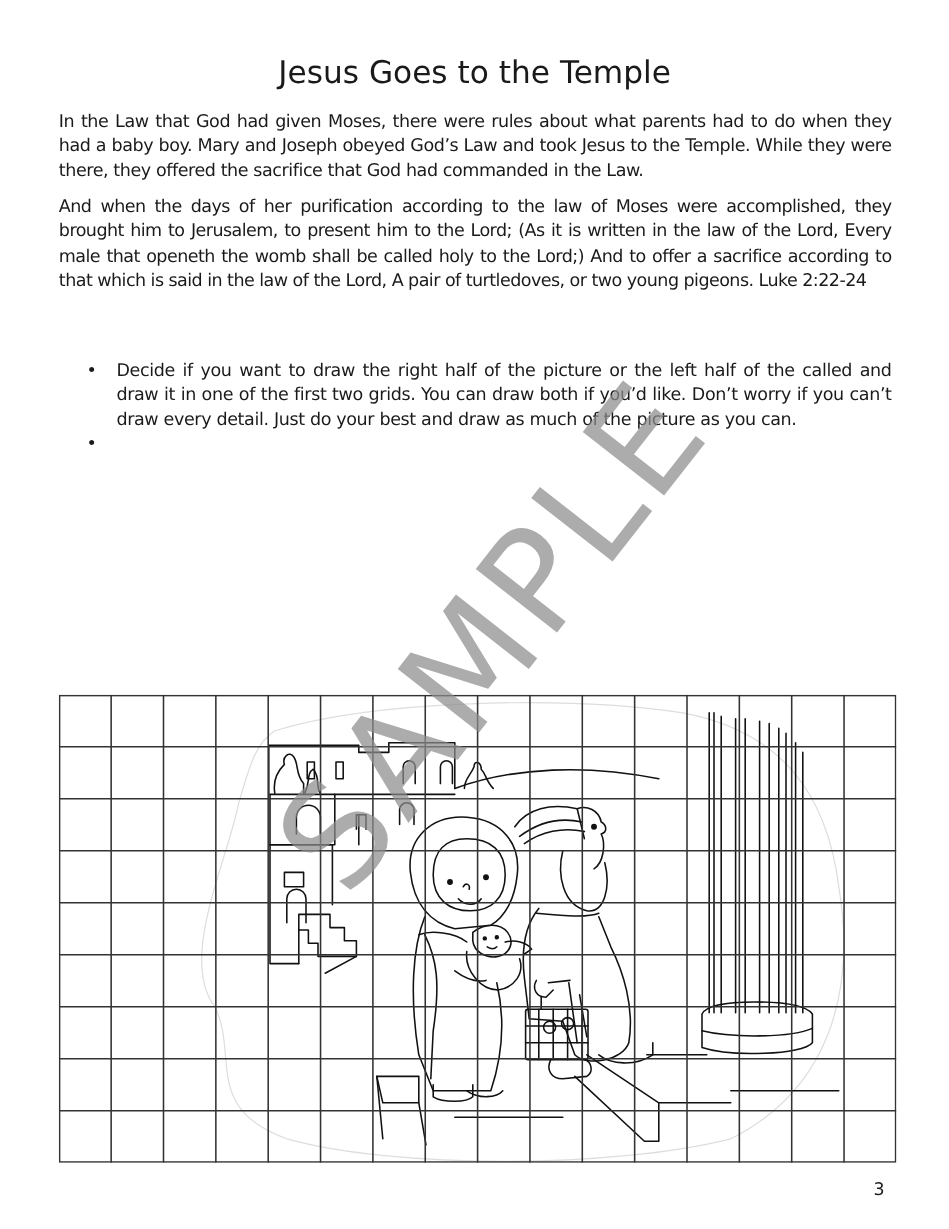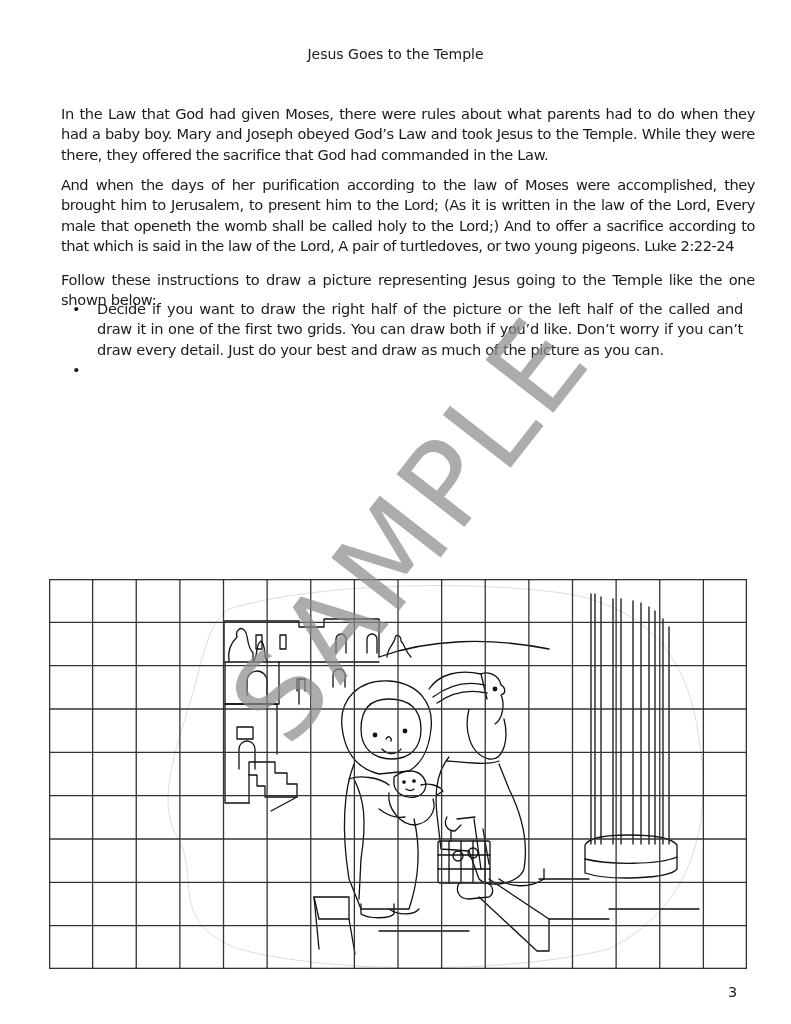--- a/index.html
+++ b/index.html
@@ -8,7 +8,7 @@
     .page { position: absolute; left: 0; top: 0; width: 791px; height: 1024px; }
 
     .title { position: absolute; left: 0; width: 791px; top: 46px; text-align: center;
-             font-size: 14px; font-weight: normal; letter-spacing: 0px; color: #1a1a1a;
+             font-size: 26px; font-weight: normal; letter-spacing: 0px; color: #1a1a1a;
              font-family: "DejaVu Sans", sans-serif; }
 
     .para { position: absolute; left: 49px; width: 694px; font-size: 14.6px; line-height: 20.3px;

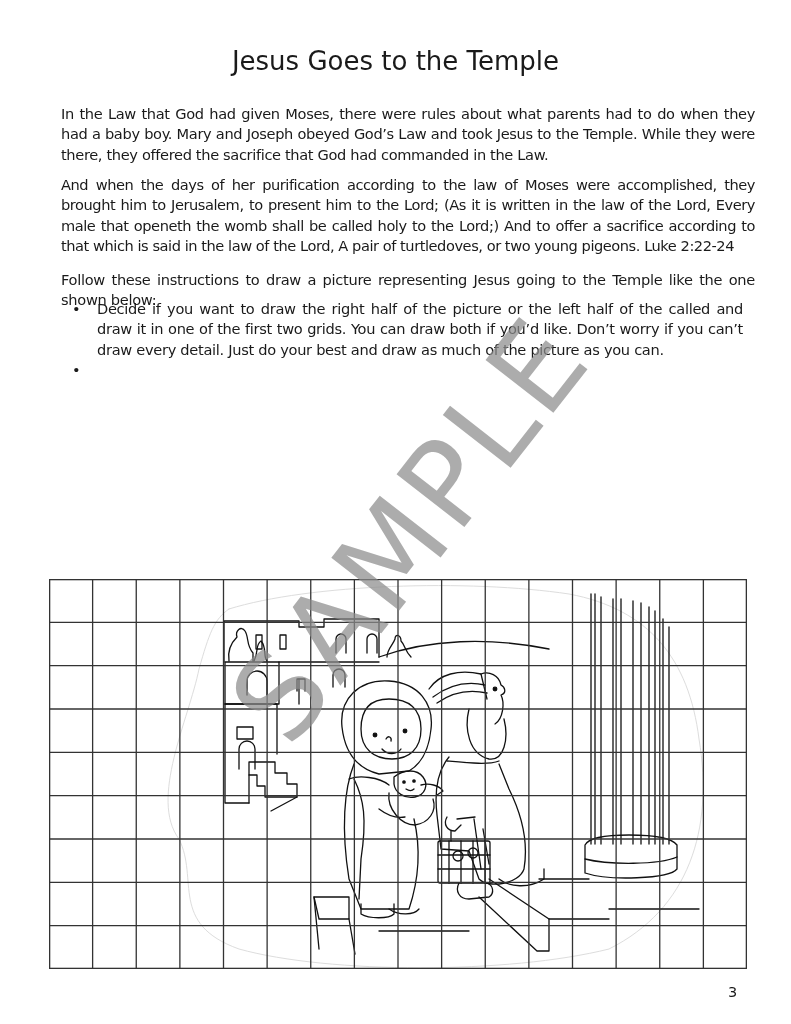--- a/index.html
+++ b/index.html
@@ -12,7 +12,7 @@
              font-family: "DejaVu Sans", sans-serif; }
 
     .para { position: absolute; left: 49px; width: 694px; font-size: 14.6px; line-height: 20.3px;
-            text-align: justify; margin: 12px; font-family: "DejaVu Sans", sans-serif; }
+            text-align: justify; margin: 0; font-family: "DejaVu Sans", sans-serif; }
     .intro { top: 92px; letter-spacing: -0.35px; }
     .verse { top: 163px; letter-spacing: -0.45px; }
     .instr { top: 258px; letter-spacing: -0.3px; }

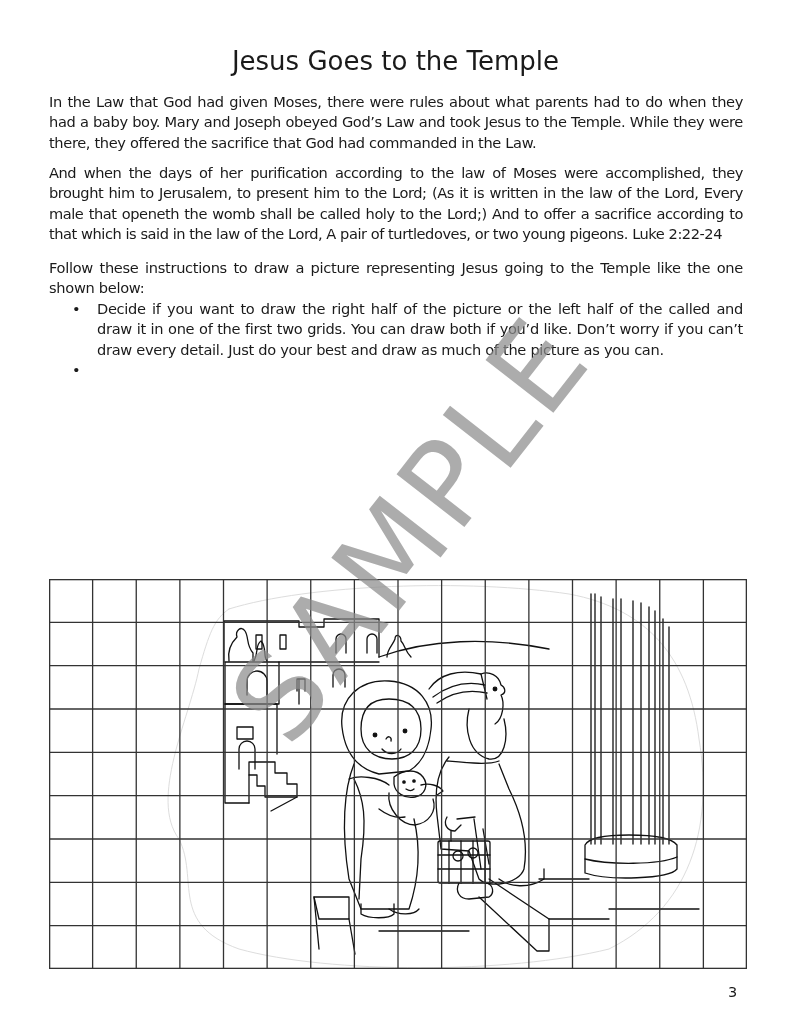--- a/index.html
+++ b/index.html
@@ -46,7 +46,6 @@
 
   <p class="para verse">And when the days of her purification according to the law of Moses were accomplished, they brought him to Jerusalem, to present him to the Lord; (As it is written in the law of the Lord, Every male that openeth the womb shall be called holy to the Lord;) And to offer a sacrifice according to that which is said in the law of the Lord, A pair of turtledoves, or two young pigeons. Luke 2:22-24</p>
 
-  <p class="para instr">Follow these instructions to draw a picture representing Jesus going to the Temple like the one shown below:</p>
 
   <ul class="bullets">
     <li>

